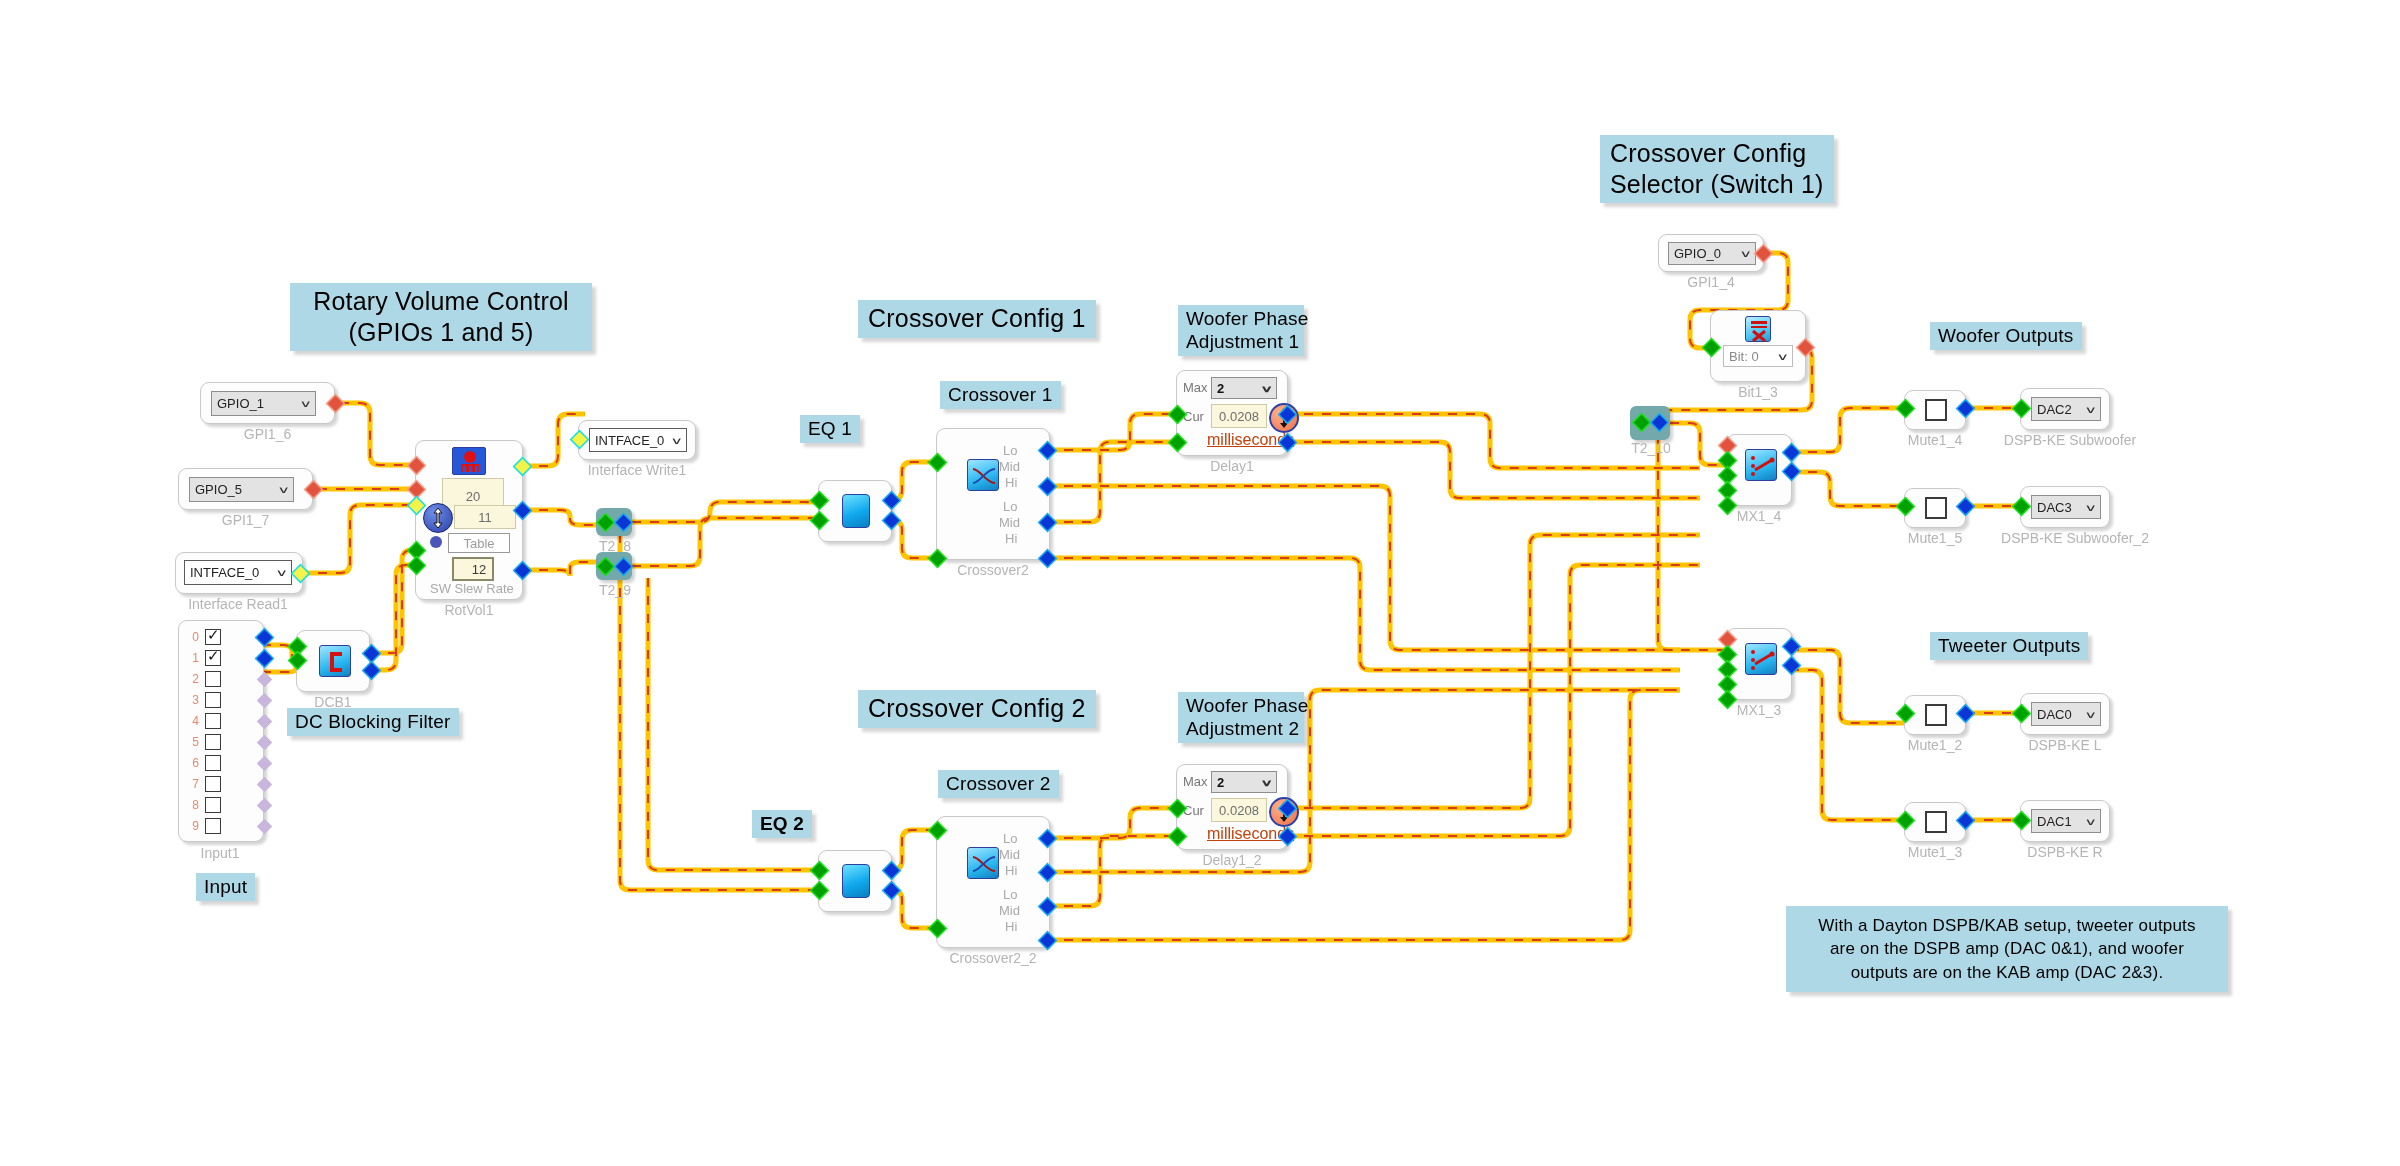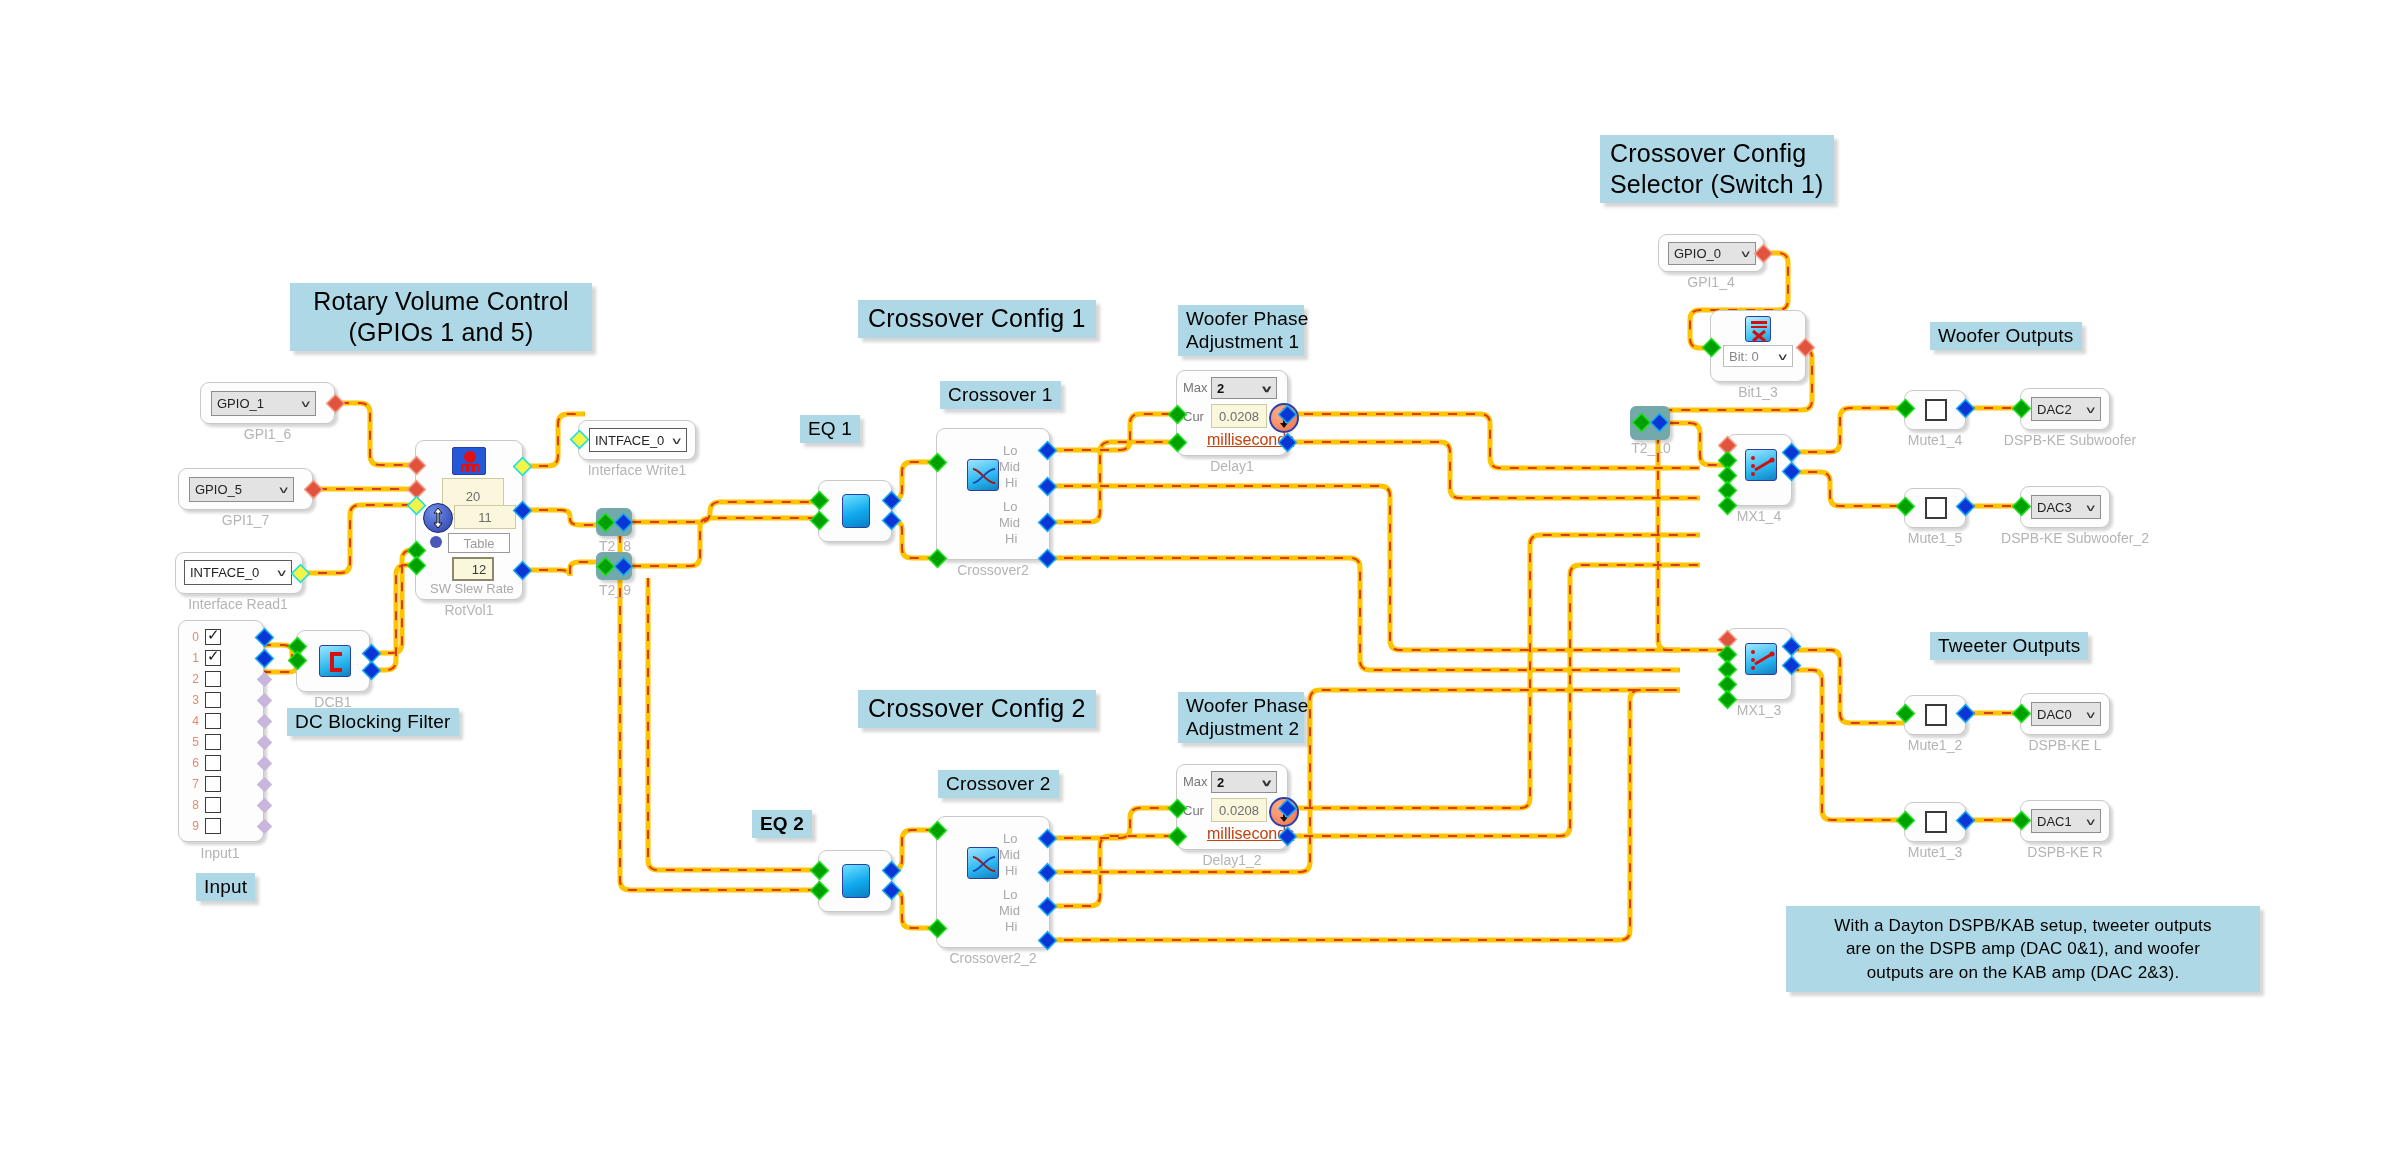--- a/index.html
+++ b/index.html
@@ -16,7 +16,7 @@
         white-space:pre;box-shadow:4px 4px 3px rgba(0,0,0,.16);
         letter-spacing:.2px;}
   .anno.sm{font-size:19px;padding:2px 8px 3px 8px;}
-  .anno.note{font-size:17px;text-align:center;line-height:1.38;padding:8px 28px;}
+  .anno.note{font-size:17px;text-align:center;line-height:1.38;padding:8px 12px;}
 
   
   .blk{position:absolute;background:#fdfdfd;border:1px solid #c9c9c9;

